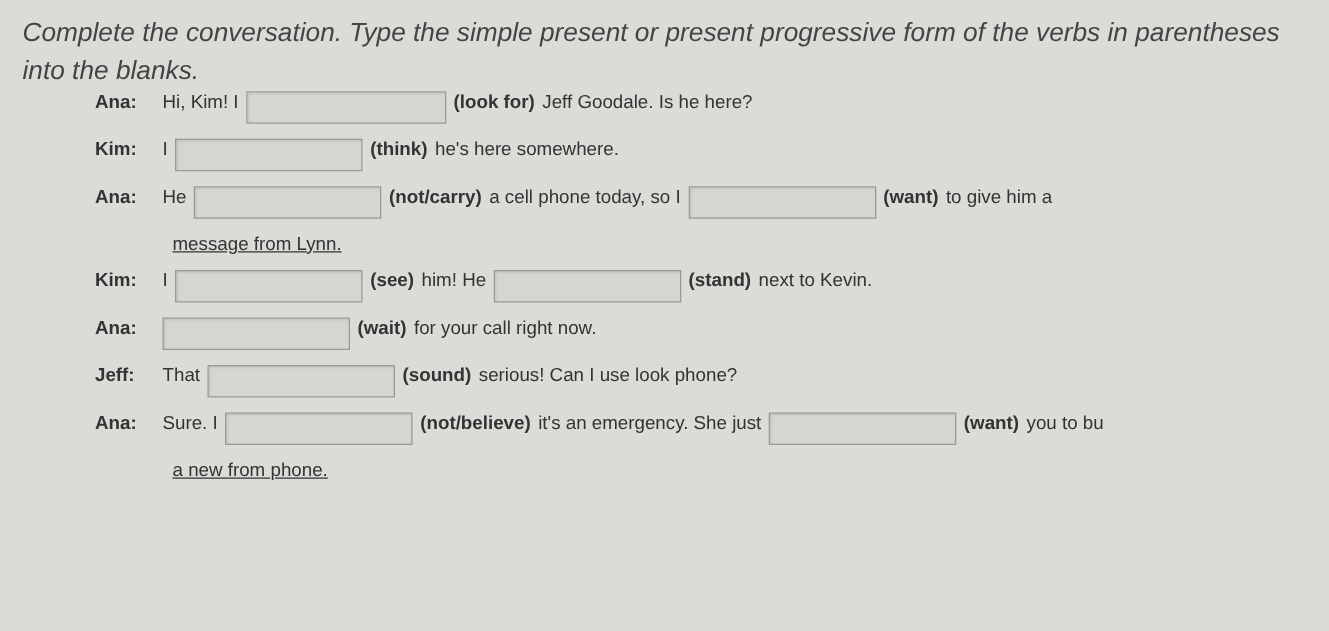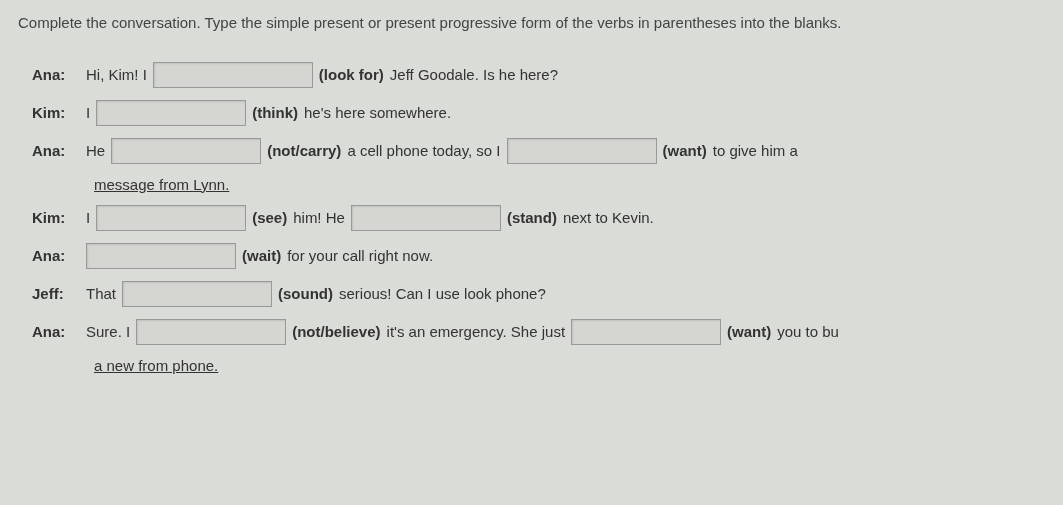--- a/index.html
+++ b/index.html
@@ -13,10 +13,10 @@
       padding: 12px 18px;
     }
     .instructions {
-      font-size: 15px;
+      font-size: 21px;
       line-height: 1.45;
       color: #444;
-      margin-bottom: 28px;
+      font-style: italic;
     }
     .conversation {
       padding-left: 14px;

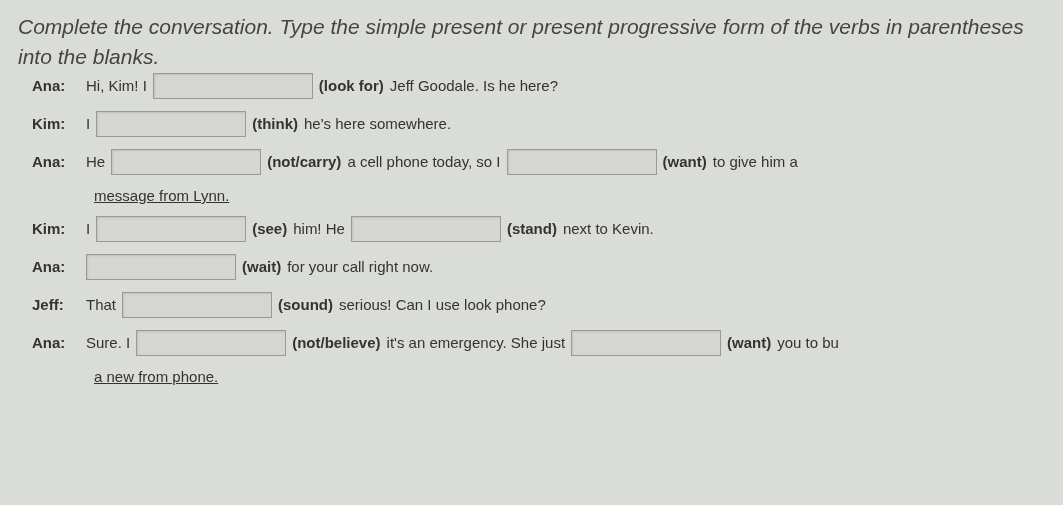--- a/index.html
+++ b/index.html
@@ -23,12 +23,12 @@
     }
     .line {
       display: flex;
-      align-items: center;
       flex-wrap: wrap;
       margin-bottom: 12px;
       font-size: 15px;
       color: #333;
       gap: 6px;
+      margin-left: 44px;
     }
     .continuation {
       padding-left: 62px;

